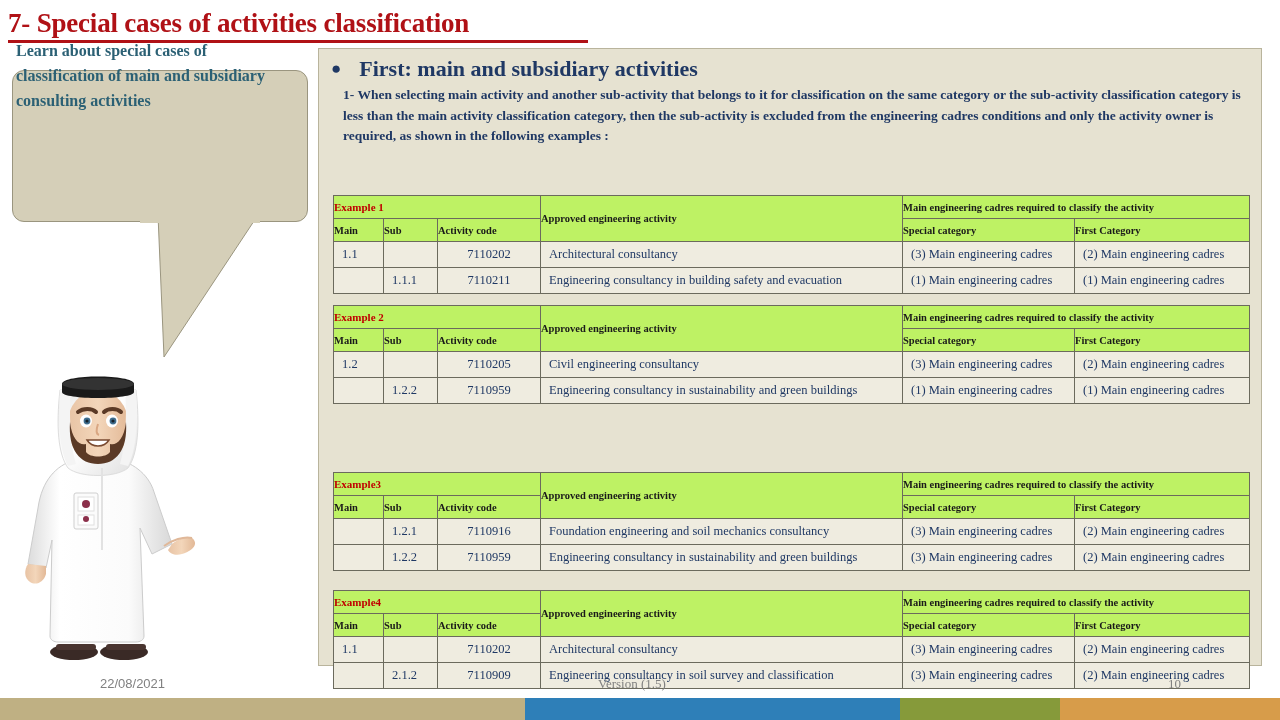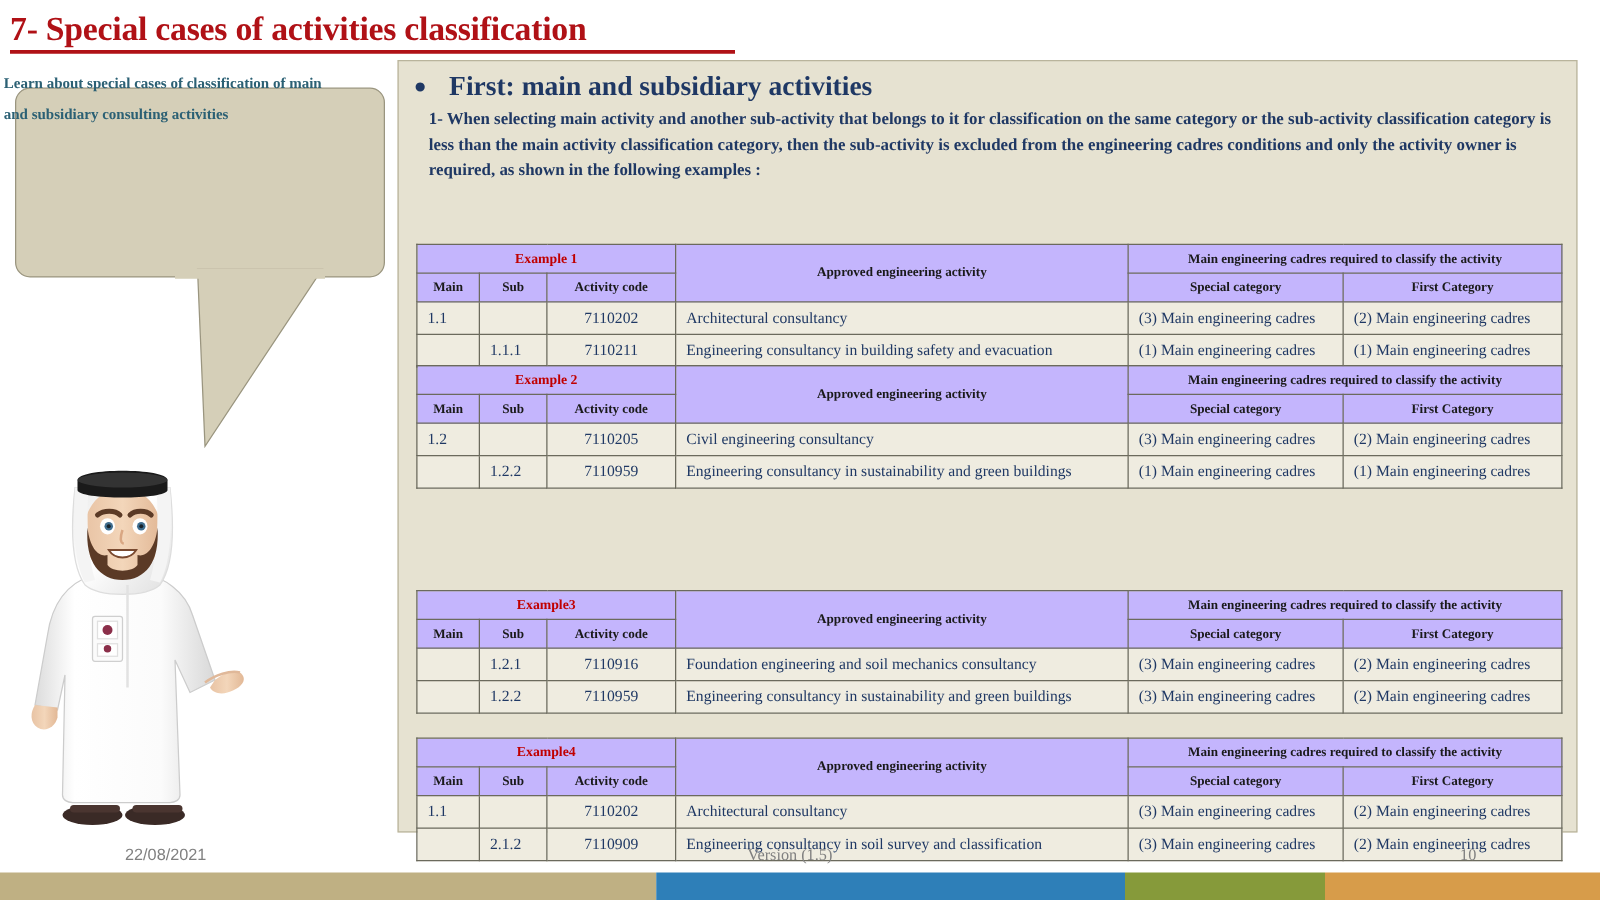--- a/index.html
+++ b/index.html
@@ -28,11 +28,10 @@
     box-sizing:border-box;
   }
   #speech-text{
-    position:absolute;left:3px;top:38px;width:262px;
-    font-family:"Liberation Serif", serif;
-    font-size:12px;font-weight:bold;color:#2b6074;
+    position:absolute;left:16px;top:38px;width:262px;
+    font-family:"Liberation Serif", serif;
+    font-size:16px;font-weight:bold;color:#2b6074;
     line-height:25px;
-    margin-top:16px;
   }
   #bubble-tail{
     position:absolute;left:140px;top:215px;width:120px;height:145px;

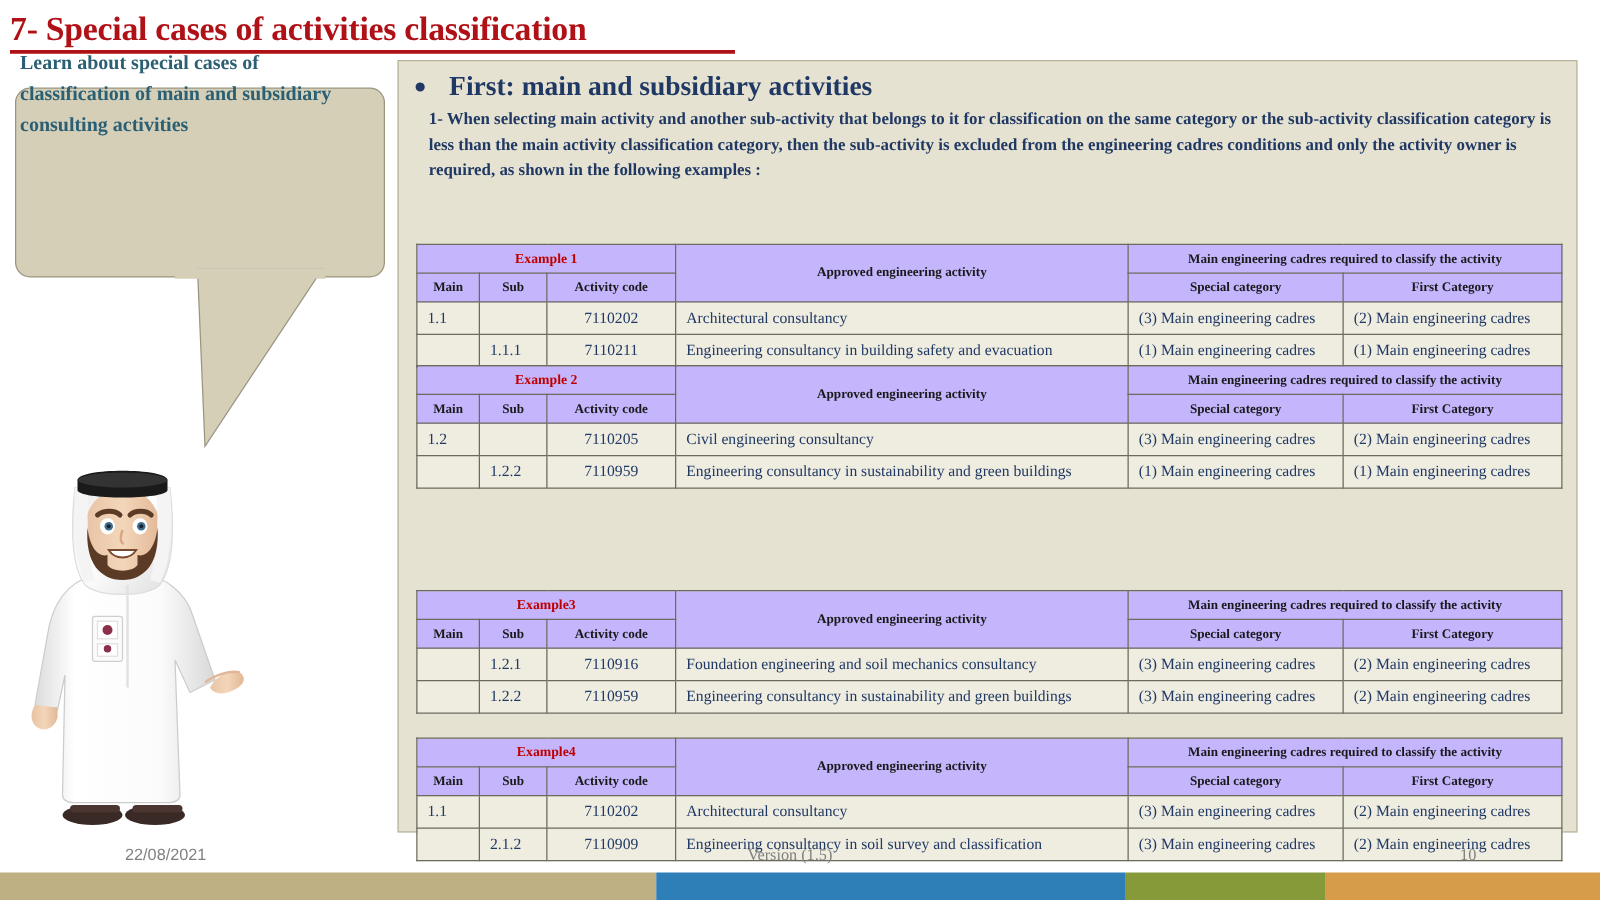--- a/index.html
+++ b/index.html
@@ -80,8 +80,8 @@
     box-sizing:border-box;
   }
   .hdr{
-    background:#c4b5fd;color:#1a1a1a;
-    font-size:10.5px;font-weight:bold;text-align:center;
+    background:#bef264;color:#1a1a1a;
+    font-size:10.5px;font-weight:bold;text-align:left;
     height:23px;vertical-align:middle;
   }
   .hdr.ex{color:#c00000;font-size:11px;}

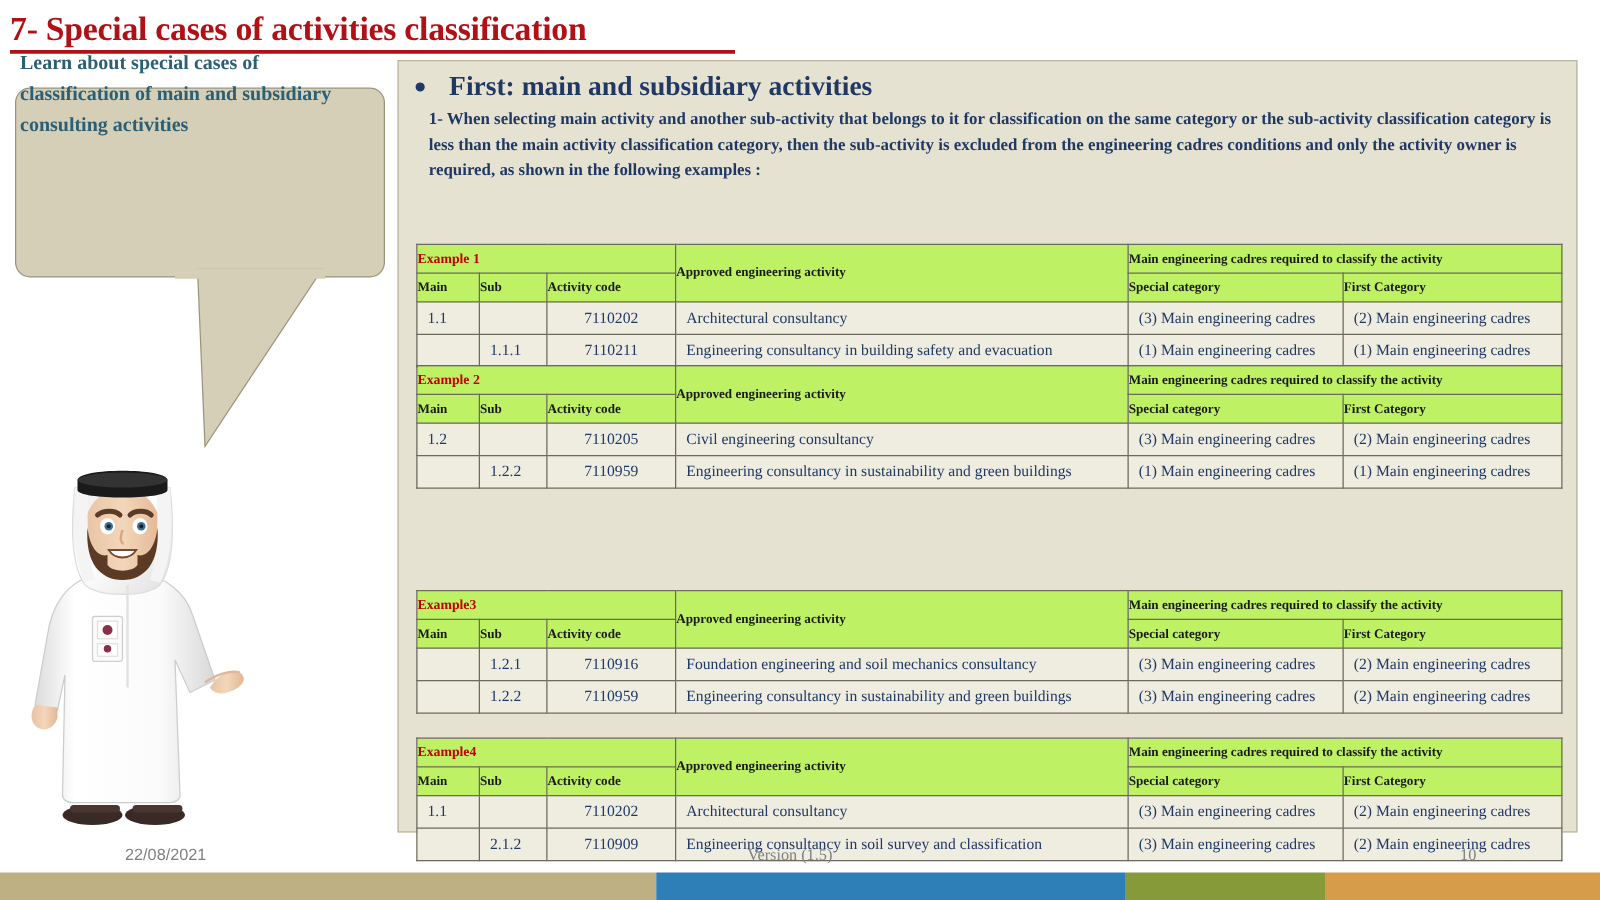--- a/index.html
+++ b/index.html
@@ -102,7 +102,7 @@
   .col-first{width:175px;}
 
   #tbl-1{top:146px;}
-  #tbl-2{top:243px;border-radius:12px;}
+  #tbl-2{top:256px;border-radius:12px;}
   #tbl-3{top:423px;}
   #tbl-4{top:541px;}
 

